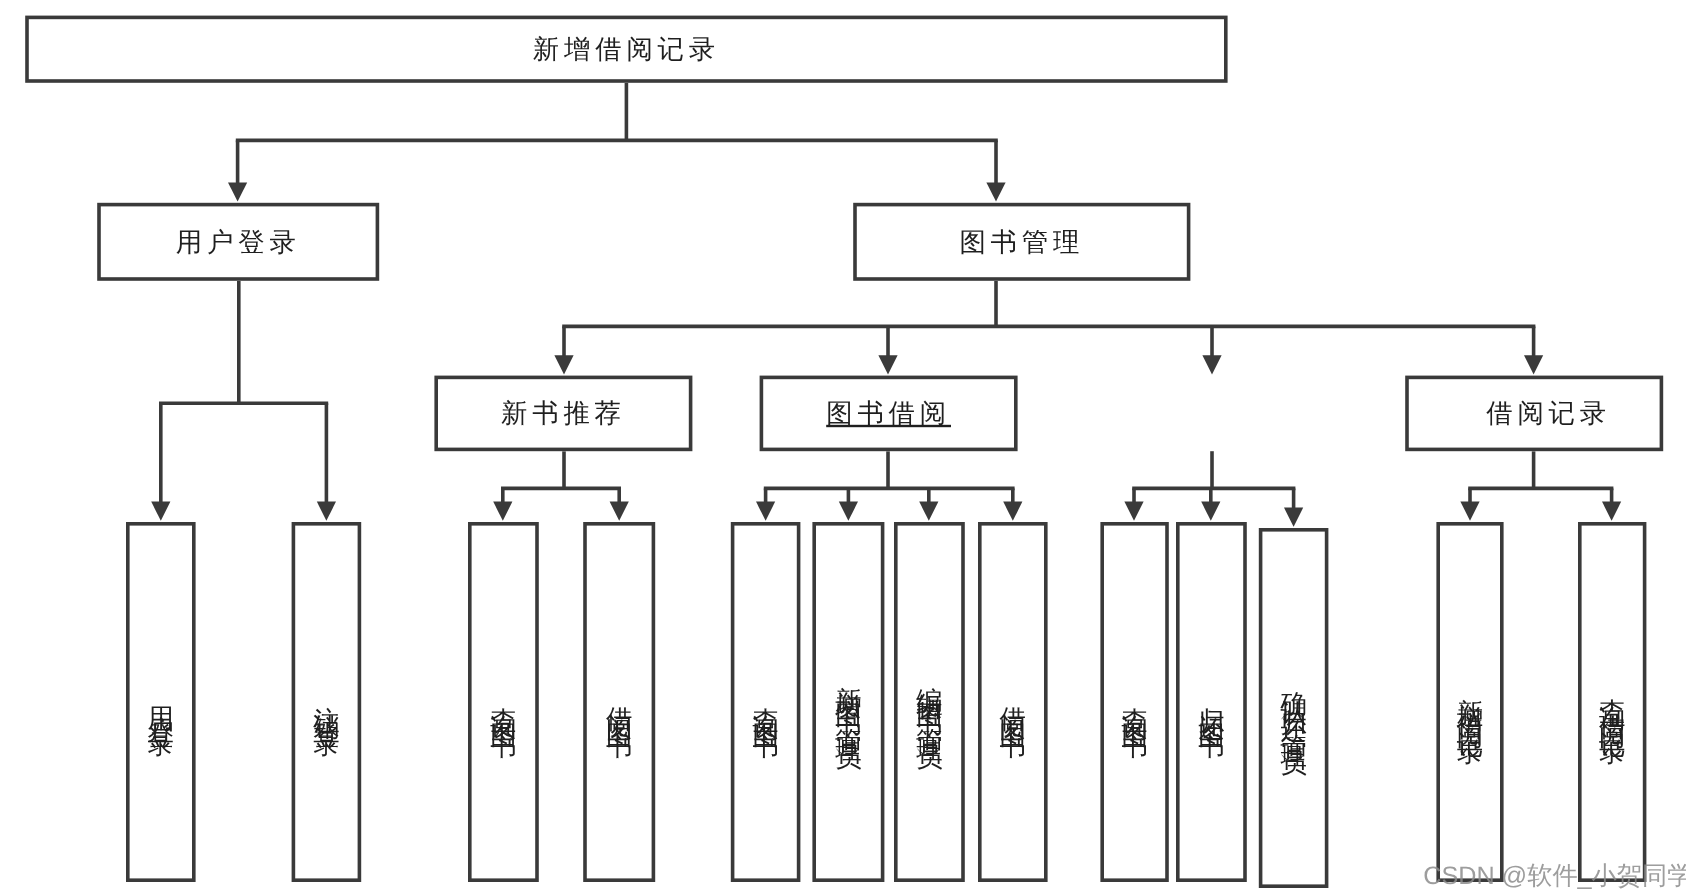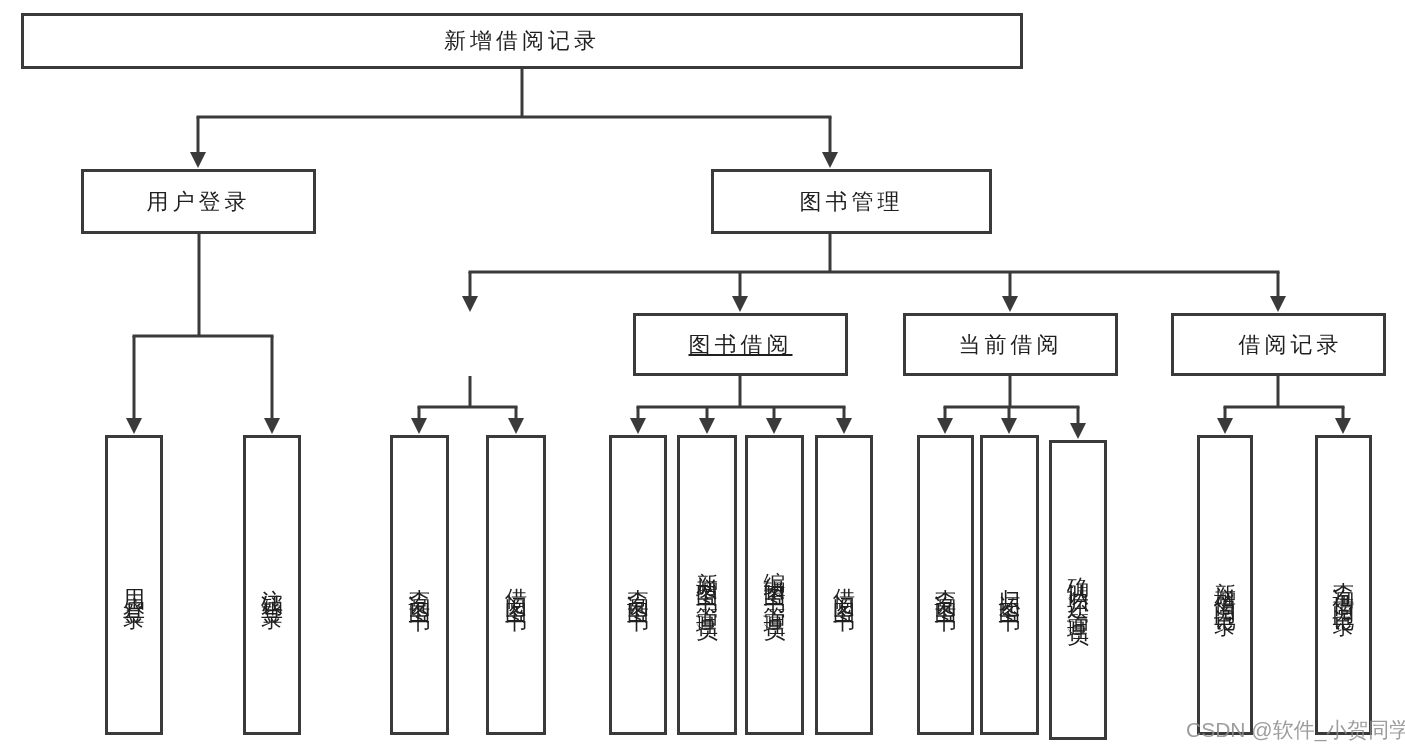--- a/index.html
+++ b/index.html
@@ -148,6 +148,9 @@
     <span class="hlabel">图书管理</span>
   </div>
 
+  <div class="node n-recommend">
+    <span class="hlabel">新书推荐</span>
+  </div>
   <div class="node n-borrow">
     <span class="hlabel">图书借阅</span>
   </div>

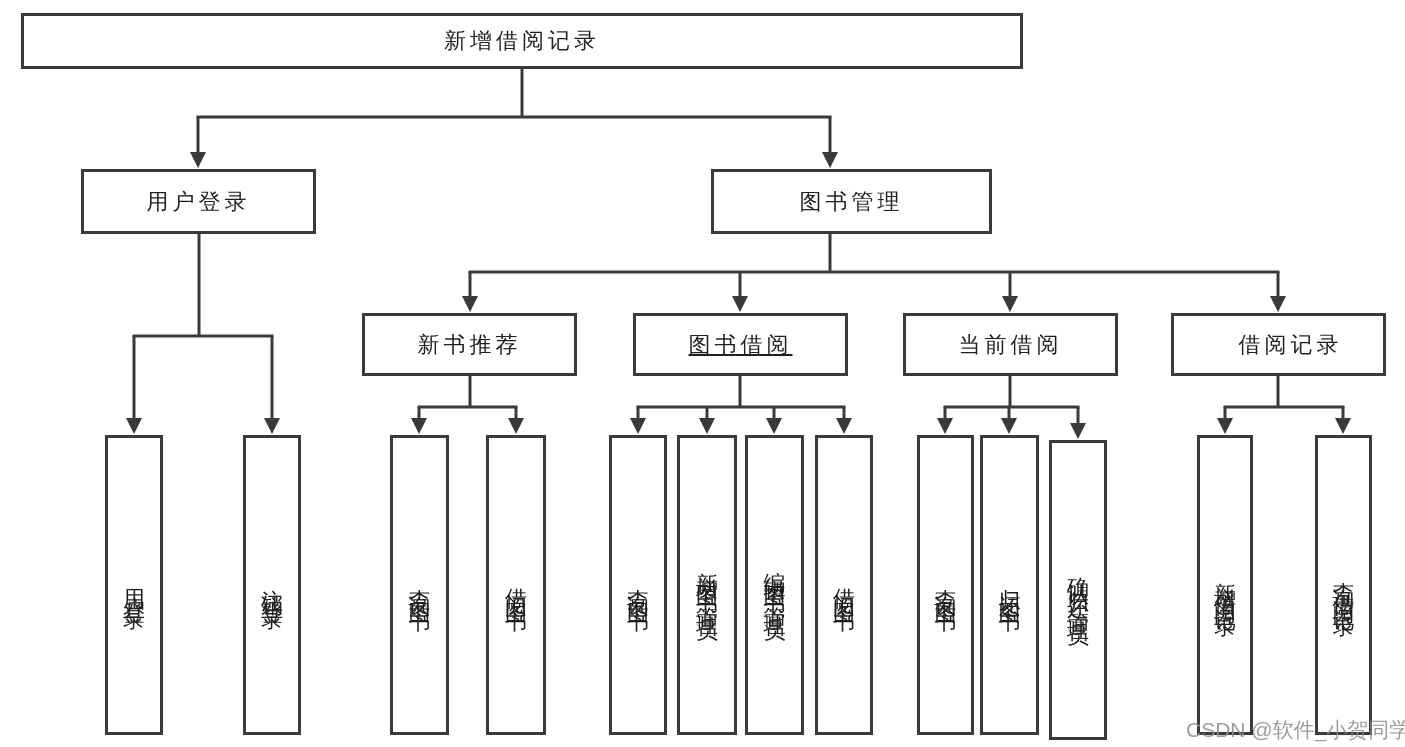--- a/index.html
+++ b/index.html
@@ -154,9 +154,6 @@
   <div class="node n-borrow">
     <span class="hlabel">图书借阅</span>
   </div>
-  <div class="node n-current">
-    <span class="hlabel">当前借阅</span>
-  </div>
   <div class="node n-records">
     <span class="hlabel">借阅记录</span>
   </div>

